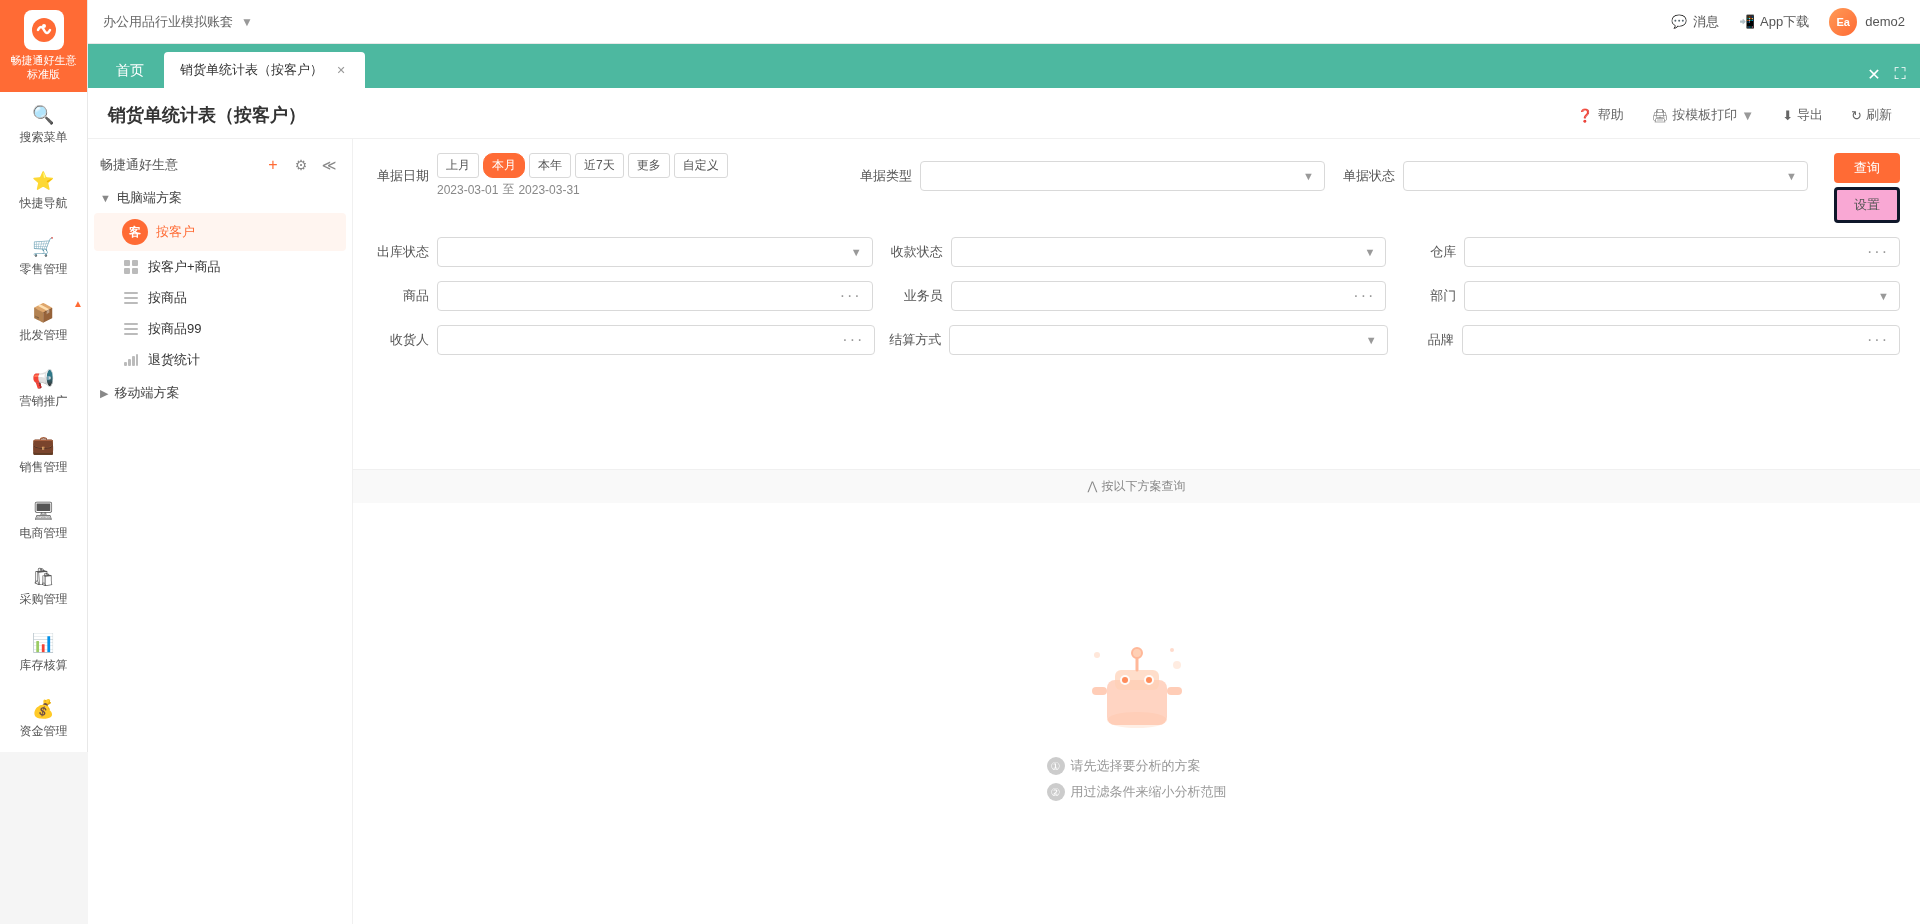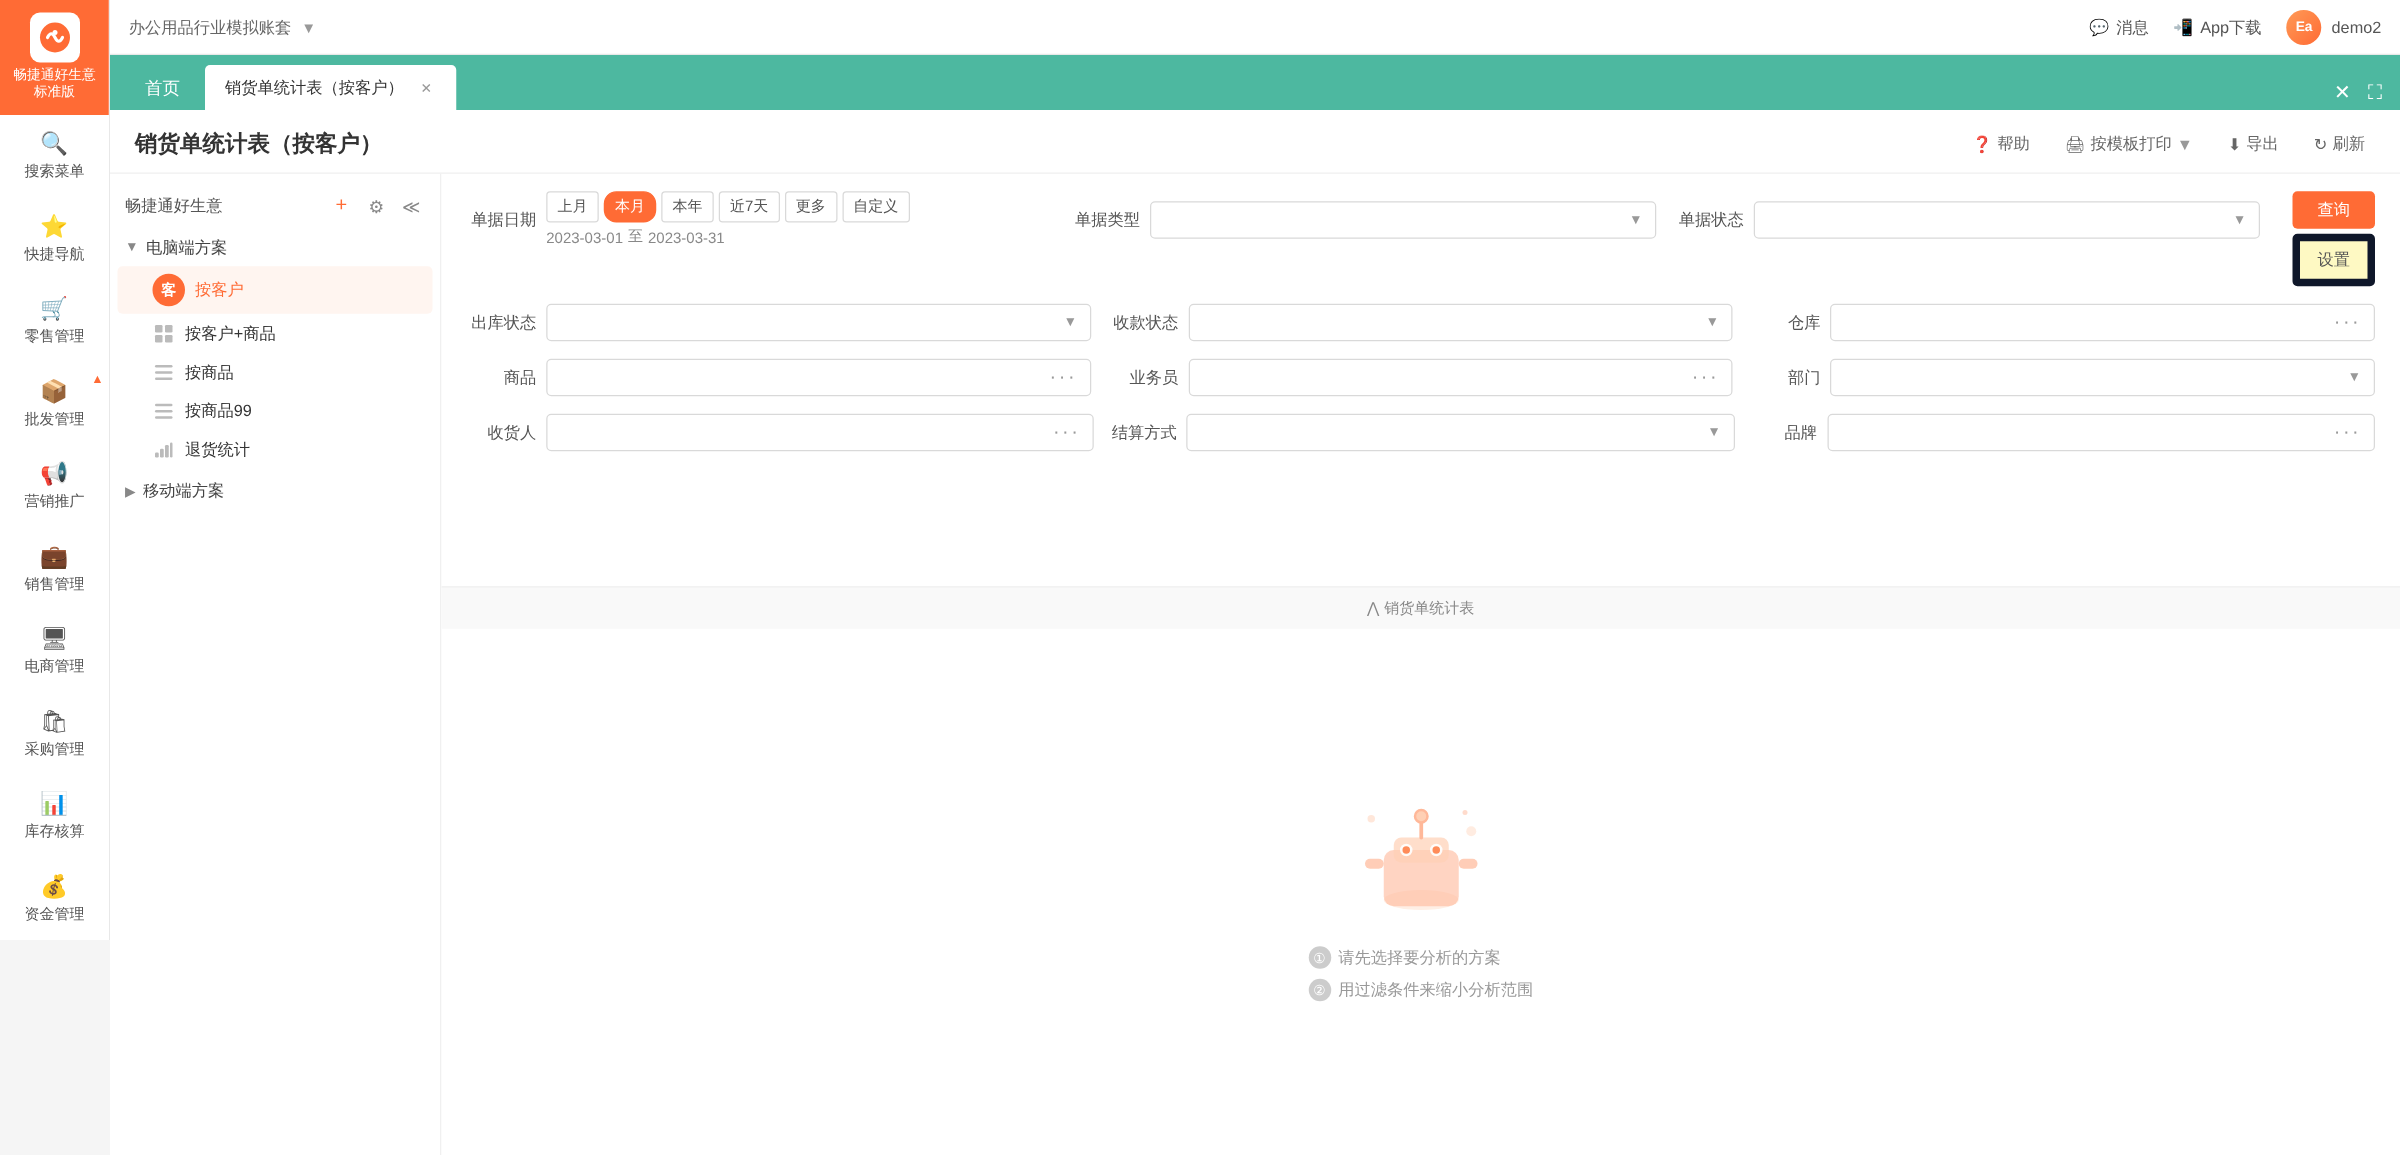--- a/index.html
+++ b/index.html
@@ -82,7 +82,7 @@
     
     .action-buttons { display: flex; flex-direction: column; gap: 4px; padding-left: 10px; flex-shrink: 0; }
     .btn-query { background: #ff6b35; color: #fff; border: none; border-radius: 4px; padding: 6px 20px; font-size: 13px; cursor: pointer; }
-    .btn-settings { background: #fef9c3; color: #555; border: 6px solid #0f172a; border-radius: 4px; padding: 6px 14px; font-size: 13px; cursor: pointer; }
+    .btn-settings { background: #f9a8d4; color: #555; border: 3px solid #0f172a; border-radius: 4px; padding: 6px 14px; font-size: 13px; cursor: pointer; }
 
     
     .collapse-bar { display: flex; align-items: center; justify-content: center; padding: 8px; background: #f9f9f9; border-top: 1px solid #f0f0f0; cursor: pointer; color: #888; font-size: 12px; gap: 4px; }

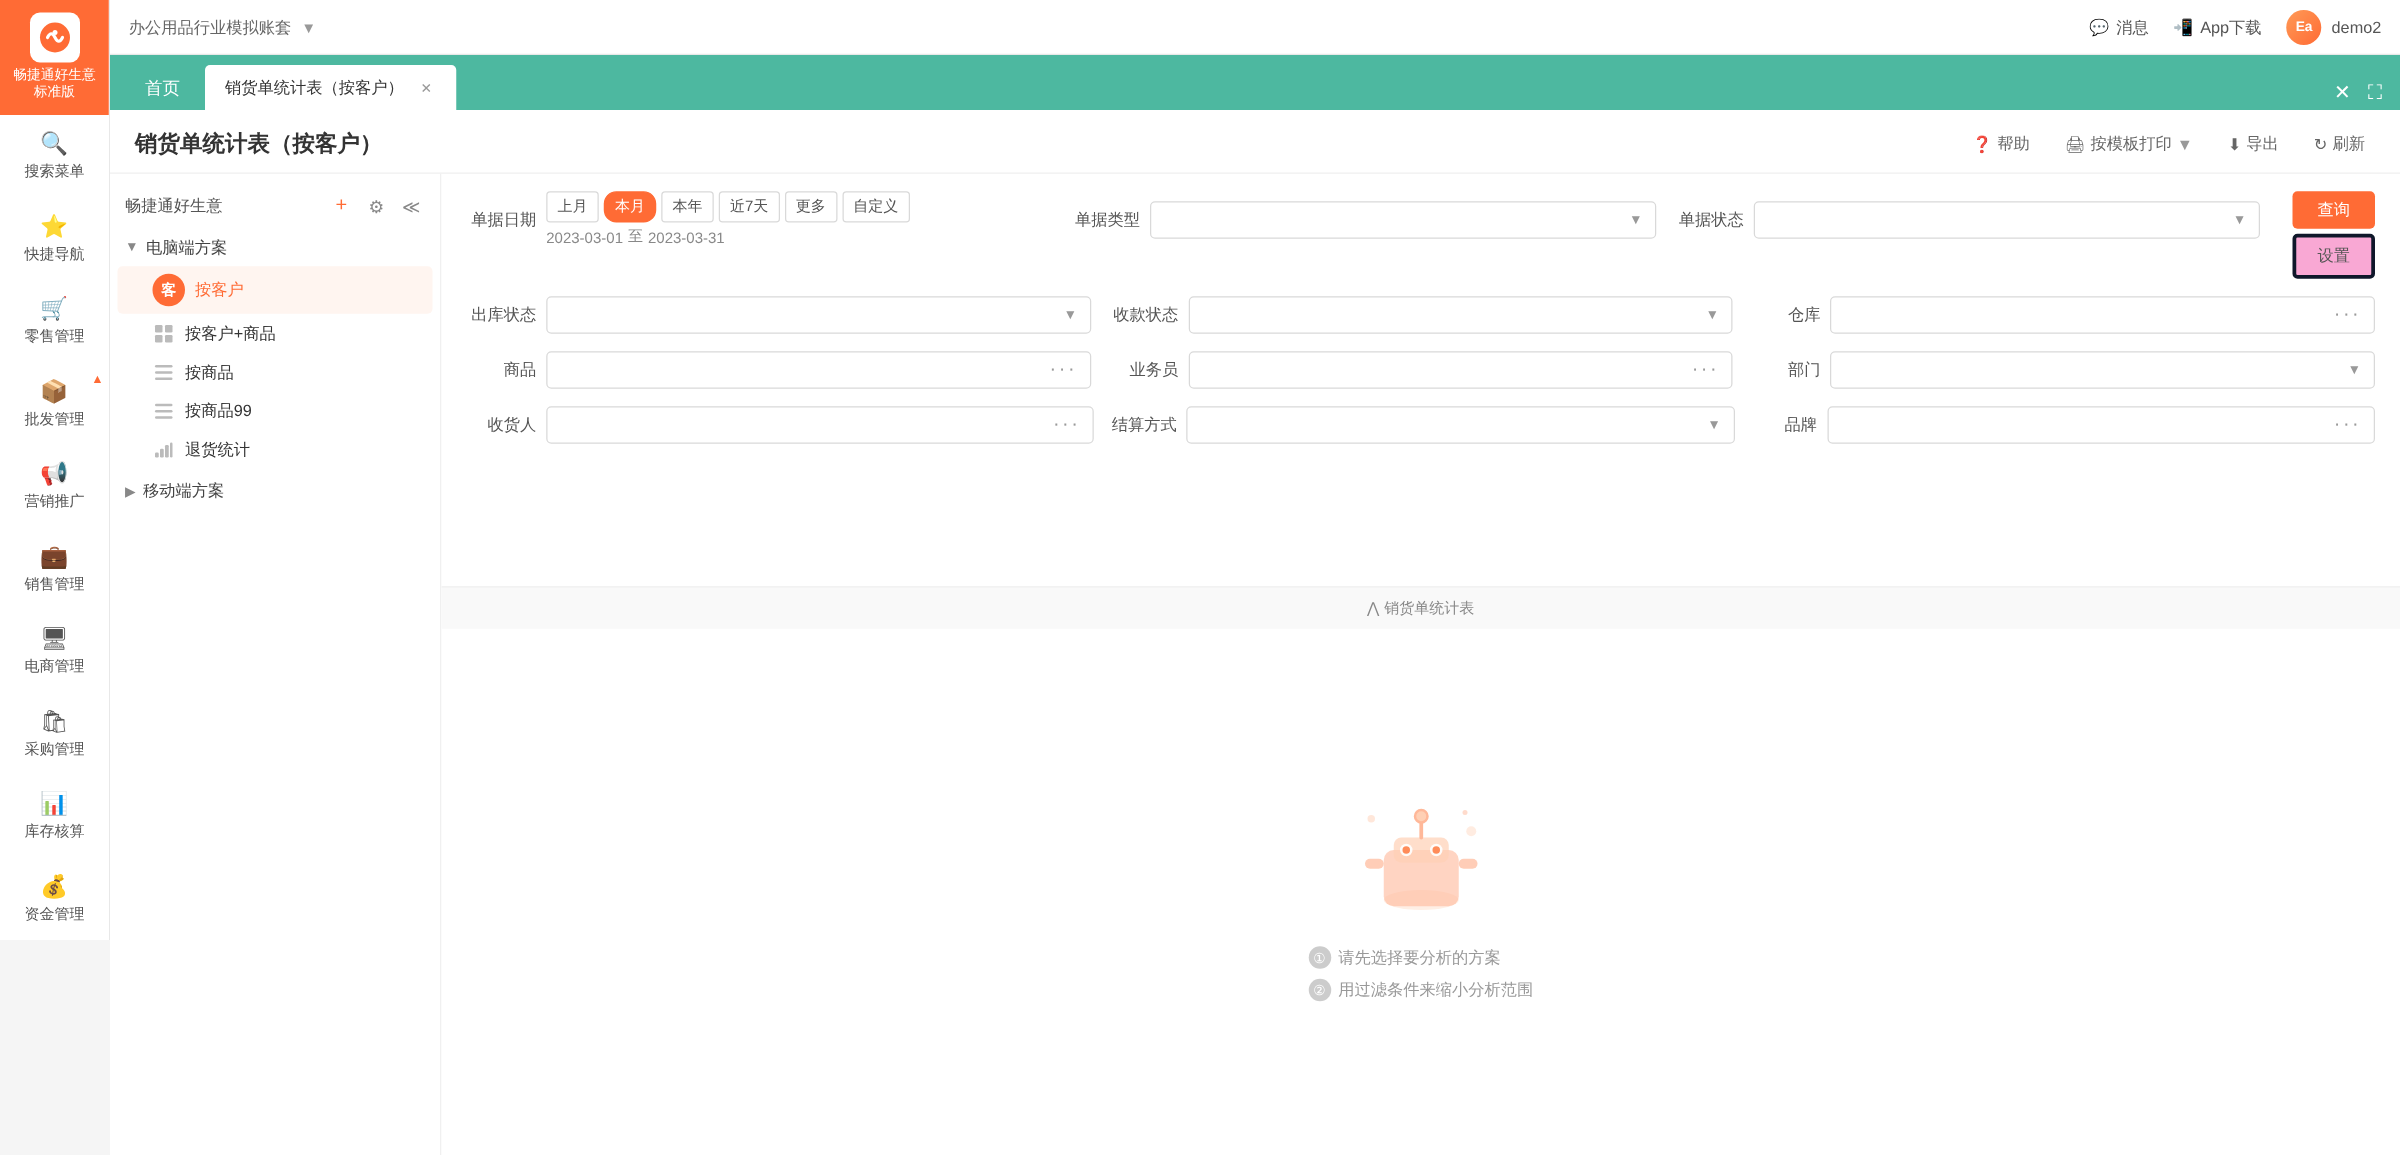--- a/index.html
+++ b/index.html
@@ -448,7 +448,7 @@
 
           <div class="collapse-bar">
             <span>⋀</span>
-            <span>销货单统计表</span>
+            <span>按以下方案查询</span>
           </div>
 
           <div class="empty-state">

